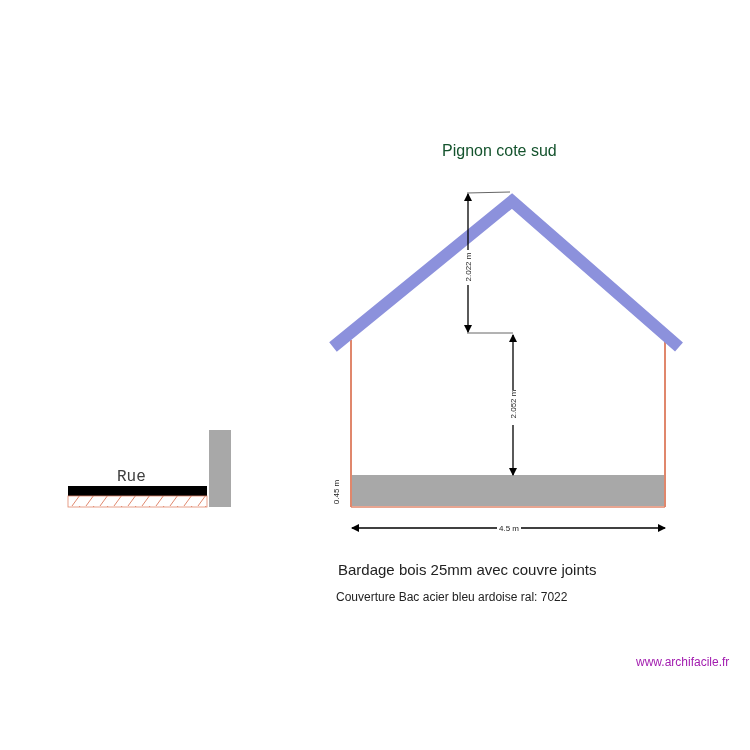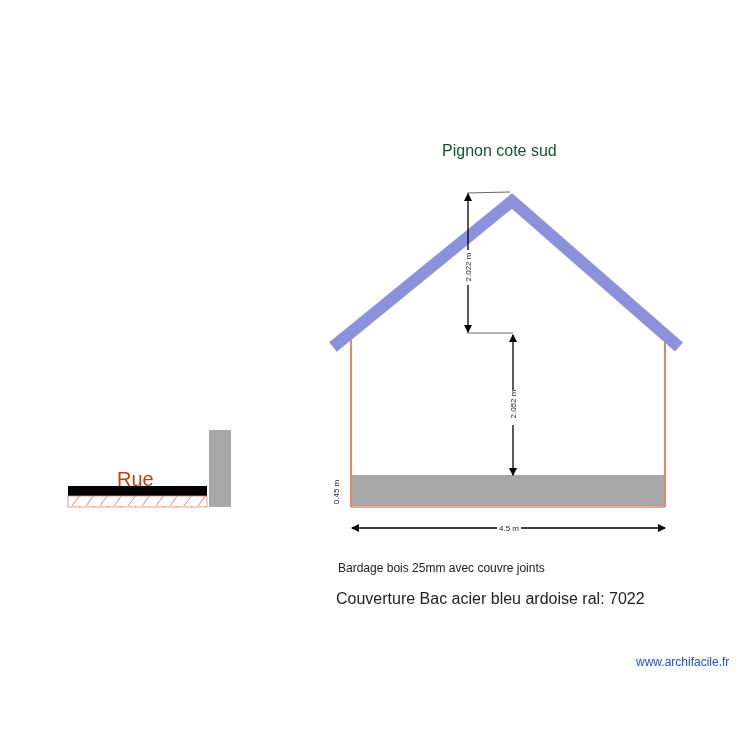--- a/index.html
+++ b/index.html
@@ -8,7 +8,7 @@
     .canvas { position: absolute; left: 0; top: 0; width: 750px; height: 750px; }
     .label { position: absolute; white-space: nowrap; font-family: "Liberation Sans", sans-serif; }
     .title { left: 442px; top: 142px; font-size: 16px; color: #14532d; }
-    .rue { left: 117px; top: 468px; font-size: 20px; color: #c2410c; }
+    .rue { left: 117px; top: 468px; font-size: 16px; color: #404040; font-family: Liberation Mono, monospace; }
     .note1 { left: 338px; top: 561px; font-size: 12px; color: #222; }
     .note2 { left: 336px; top: 590px; font-size: 16px; color: #222; }
     .credit { left: 636px; top: 655px; font-size: 12px; color: #1d4ed8; }

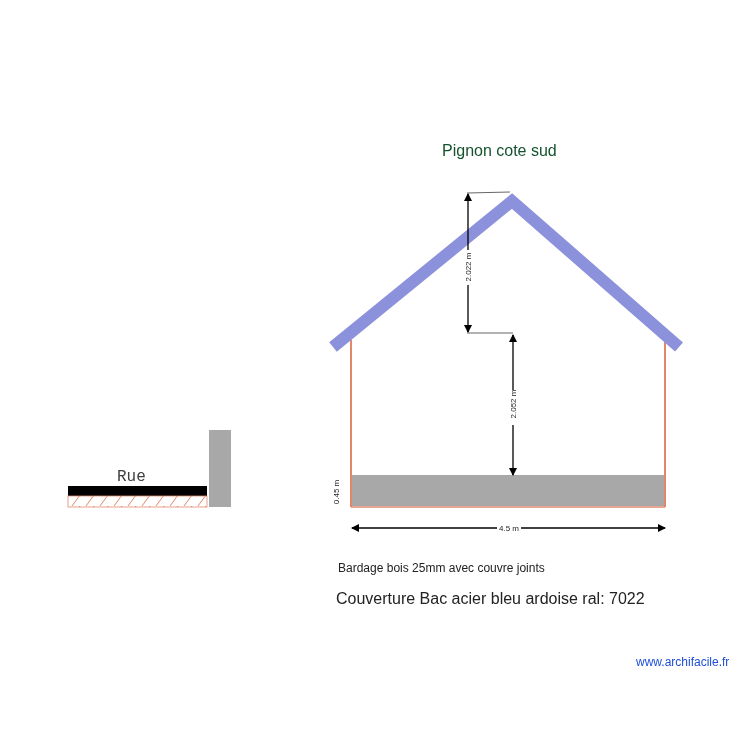--- a/index.html
+++ b/index.html
@@ -9,7 +9,7 @@
     .label { position: absolute; white-space: nowrap; font-family: "Liberation Sans", sans-serif; }
     .title { left: 442px; top: 142px; font-size: 16px; color: #14532d; }
     .rue { left: 117px; top: 468px; font-size: 16px; color: #404040; font-family: Liberation Mono, monospace; }
-    .note1 { left: 338px; top: 561px; font-size: 12px; color: #222; }
+    .note1 { left: 338px; top: 561px; font-size: 15px; color: #222; }
     .note2 { left: 336px; top: 590px; font-size: 16px; color: #222; }
     .credit { left: 636px; top: 655px; font-size: 12px; color: #1d4ed8; }
     svg text { font-family: "Liberation Sans", sans-serif; }

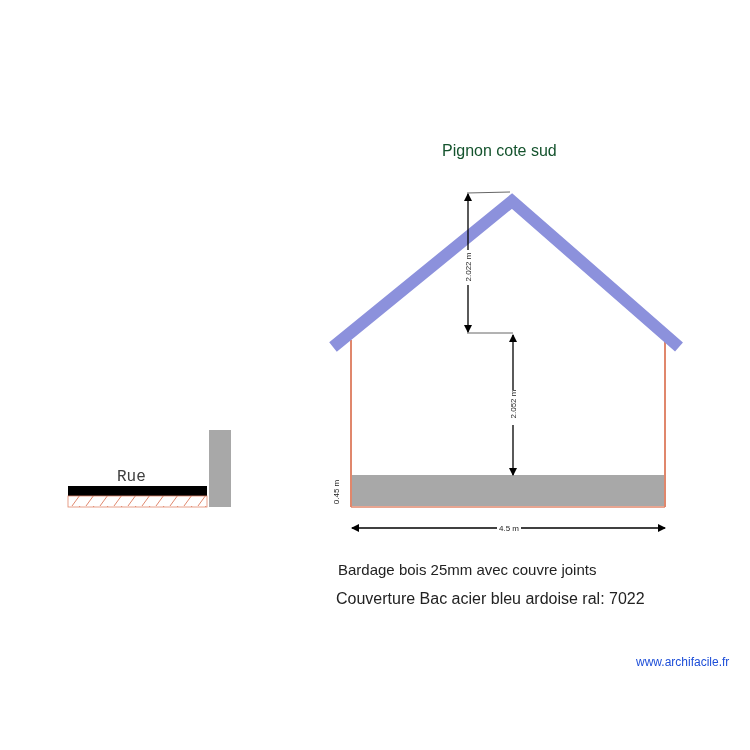--- a/index.html
+++ b/index.html
@@ -10,7 +10,7 @@
     .title { left: 442px; top: 142px; font-size: 16px; color: #14532d; }
     .rue { left: 117px; top: 468px; font-size: 16px; color: #404040; font-family: Liberation Mono, monospace; }
     .note1 { left: 338px; top: 561px; font-size: 15px; color: #222; }
-    .note2 { left: 336px; top: 590px; font-size: 16px; color: #222; }
+    .note2 { left: 336px; top: 590px; font-size: 12px; color: #222; }
     .credit { left: 636px; top: 655px; font-size: 12px; color: #1d4ed8; }
     svg text { font-family: "Liberation Sans", sans-serif; }
   </style>

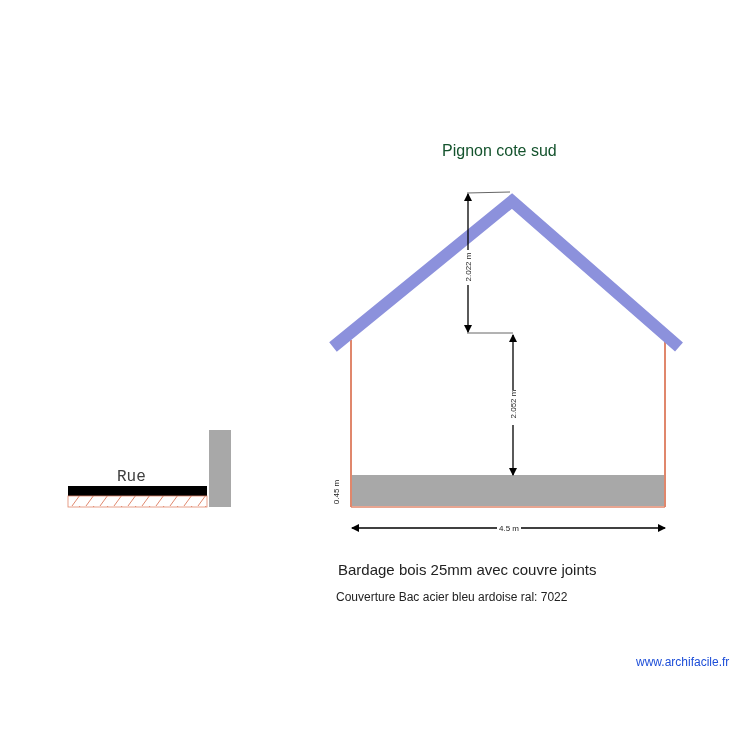--- a/index.html
+++ b/index.html
@@ -11,7 +11,7 @@
     .rue { left: 117px; top: 468px; font-size: 16px; color: #404040; font-family: Liberation Mono, monospace; }
     .note1 { left: 338px; top: 561px; font-size: 15px; color: #222; }
     .note2 { left: 336px; top: 590px; font-size: 12px; color: #222; }
-    .credit { left: 636px; top: 655px; font-size: 12px; color: #1d4ed8; }
+    .credit { left: 636px; top: 655px; font-size: 12px; color: #a21caf; }
     svg text { font-family: "Liberation Sans", sans-serif; }
   </style>
 </head>

